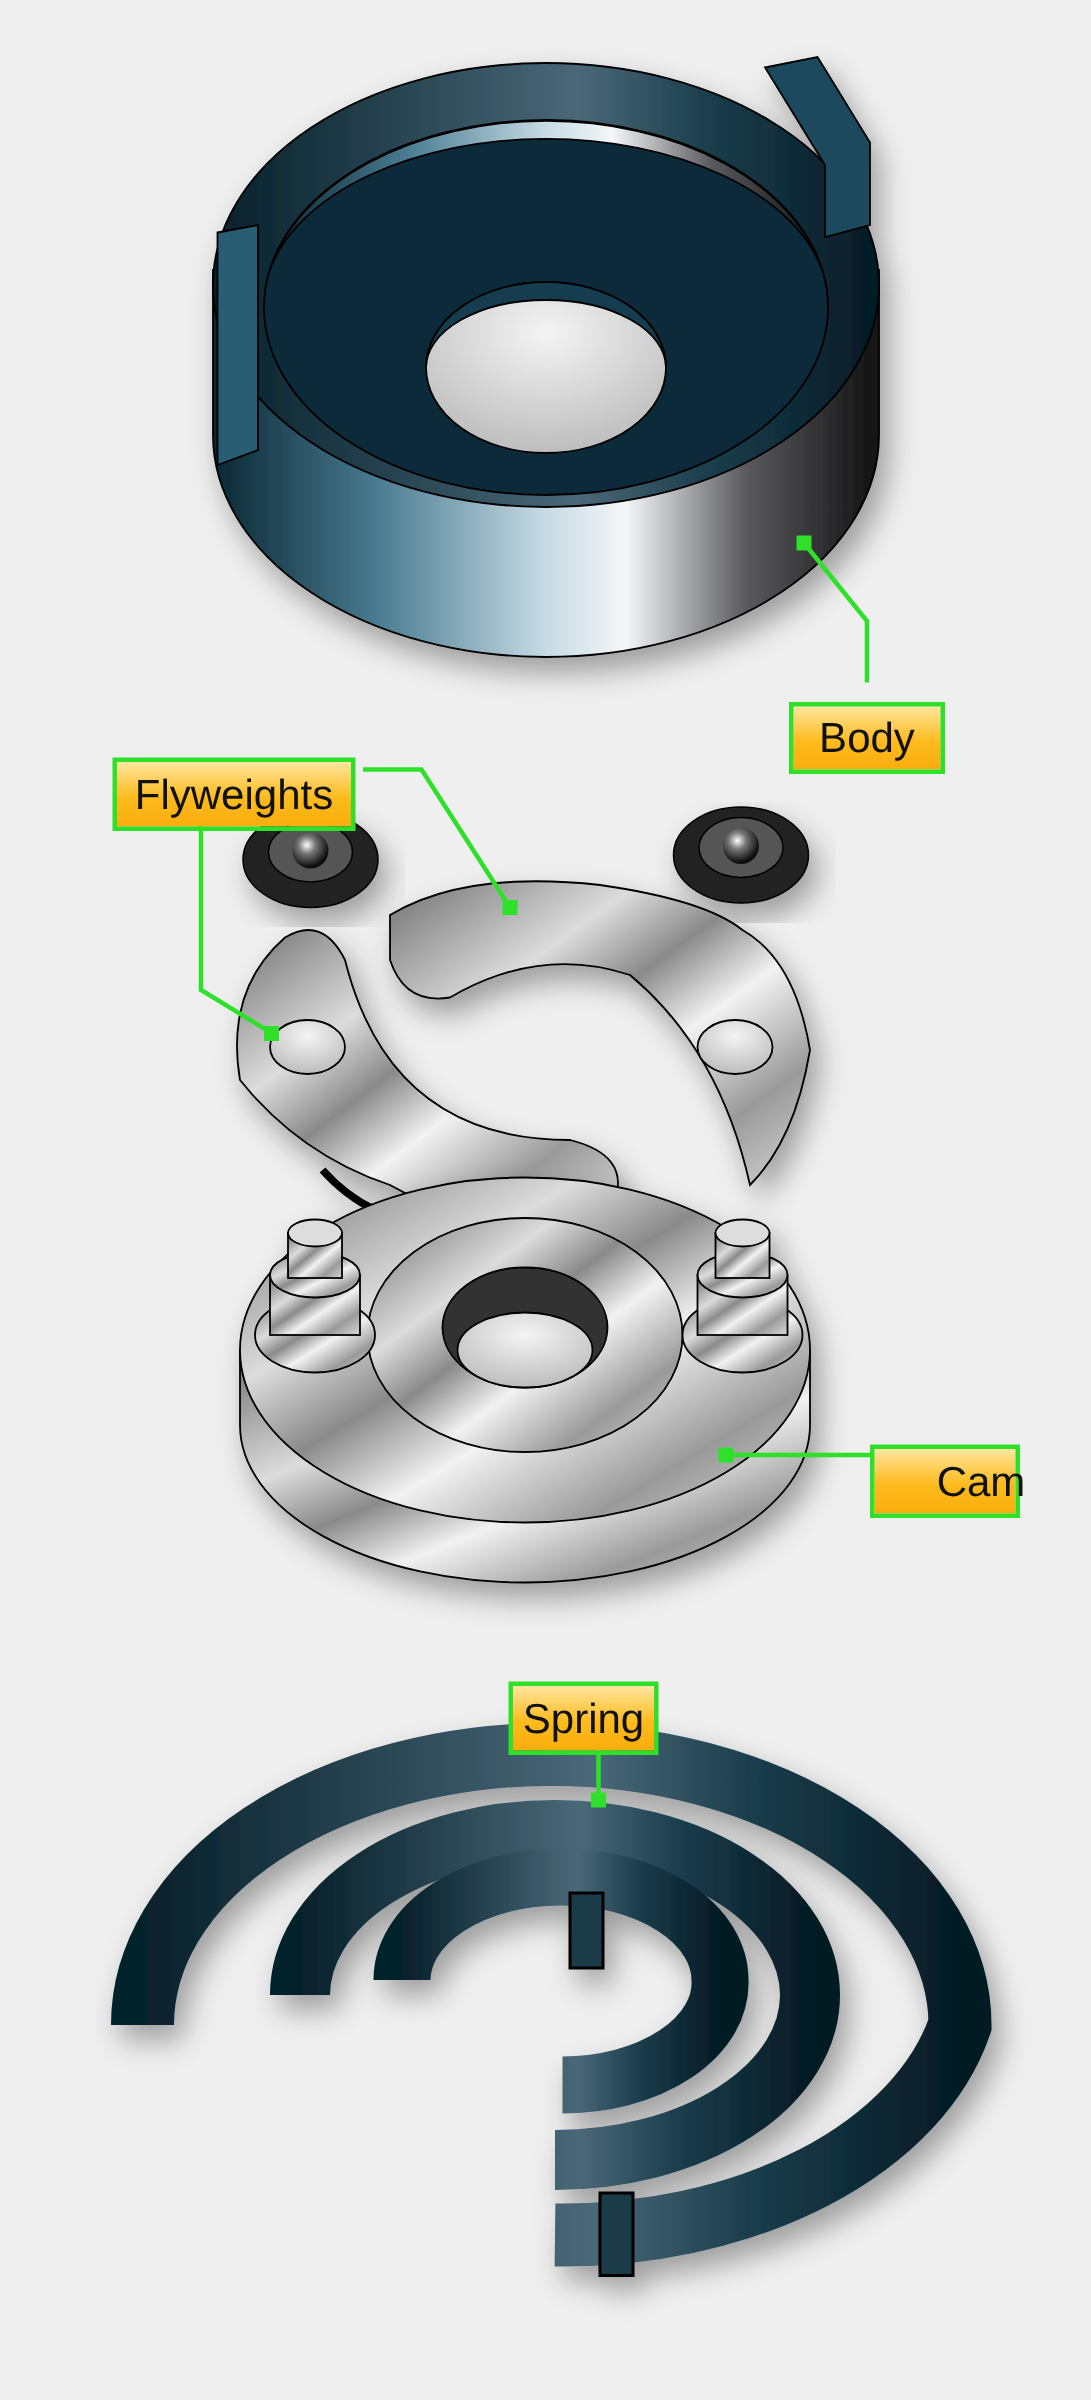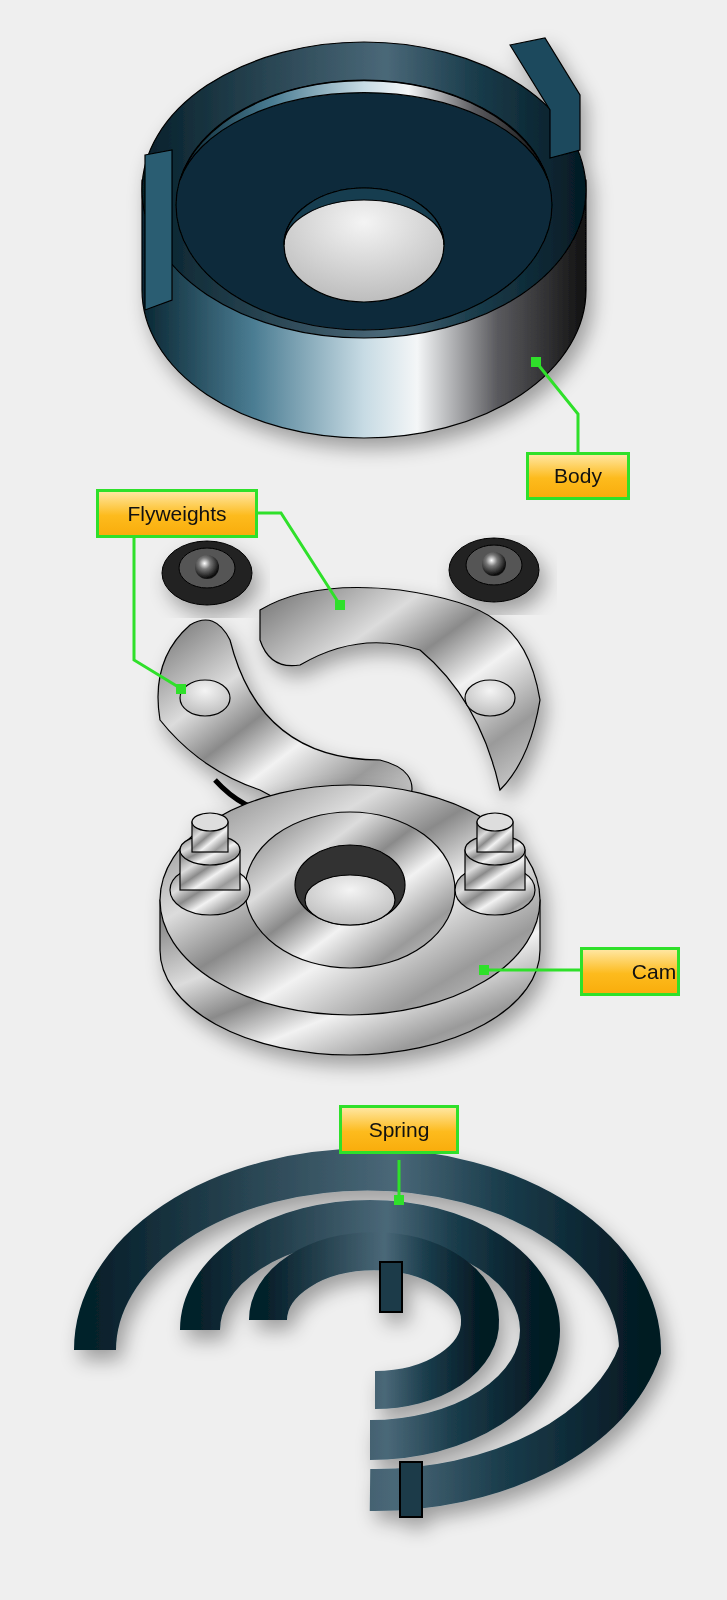--- a/index.html
+++ b/index.html
@@ -5,7 +5,7 @@
   html,body{margin:0;padding:0;}
   body{width:727px;height:1600px;background:#efefef;position:relative;overflow:hidden;font-family:"Liberation Sans",sans-serif;}
   #diagram{position:absolute;left:0;top:0;width:727px;height:1600px;}
-  .label{position:absolute;box-sizing:border-box;border:3px solid #2fe02a;background:linear-gradient(#ffe6a0,#fdbb1d 55%,#f9ad0c);color:#111;font-size:21px;display:flex;align-items:center;justify-content:center;}
+  .label{position:absolute;box-sizing:border-box;border:3px solid #2fe02a;background:linear-gradient(#ffe6a0,#fdbb1d 55%,#f9ad0c);color:#111;font-size:28px;display:flex;align-items:center;justify-content:center;margin-top:16px;}
 </style>
 </head>
 <body>

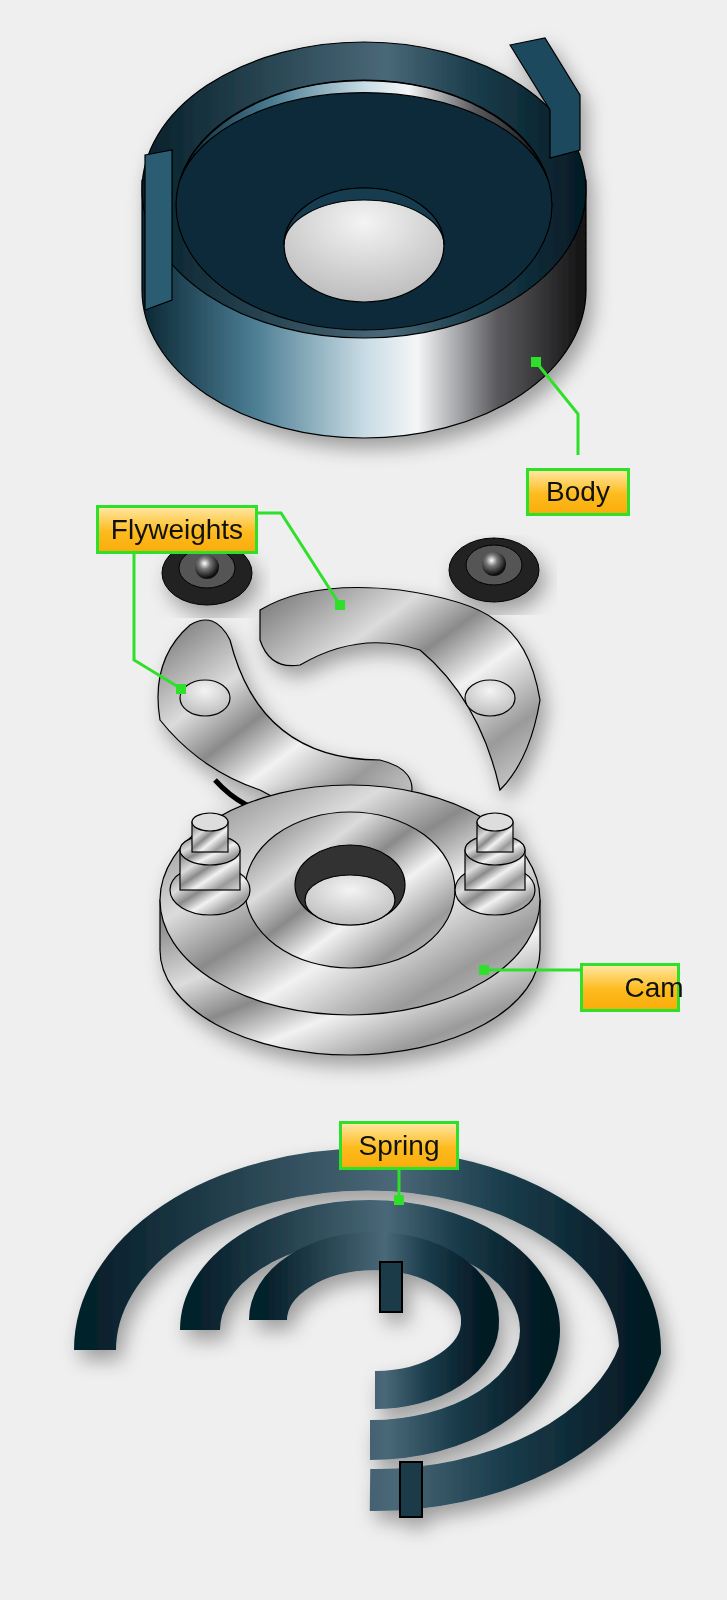--- a/index.html
+++ b/index.html
@@ -129,7 +129,7 @@
 </svg>
 
 <div class="label" style="left:526px;top:452px;width:104px;height:48px;">Body</div>
-<div class="label" style="left:96px;top:489px;width:162px;height:49px;">Flyweights</div>
+<div class="label" style="left:75px;top:489px;width:162px;height:49px;">Flyweights</div>
 <div class="label" style="left:580px;top:947px;width:100px;height:49px;padding-left:48px;">Cam</div>
 <div class="label" style="left:339px;top:1105px;width:120px;height:49px;">Spring</div>
 

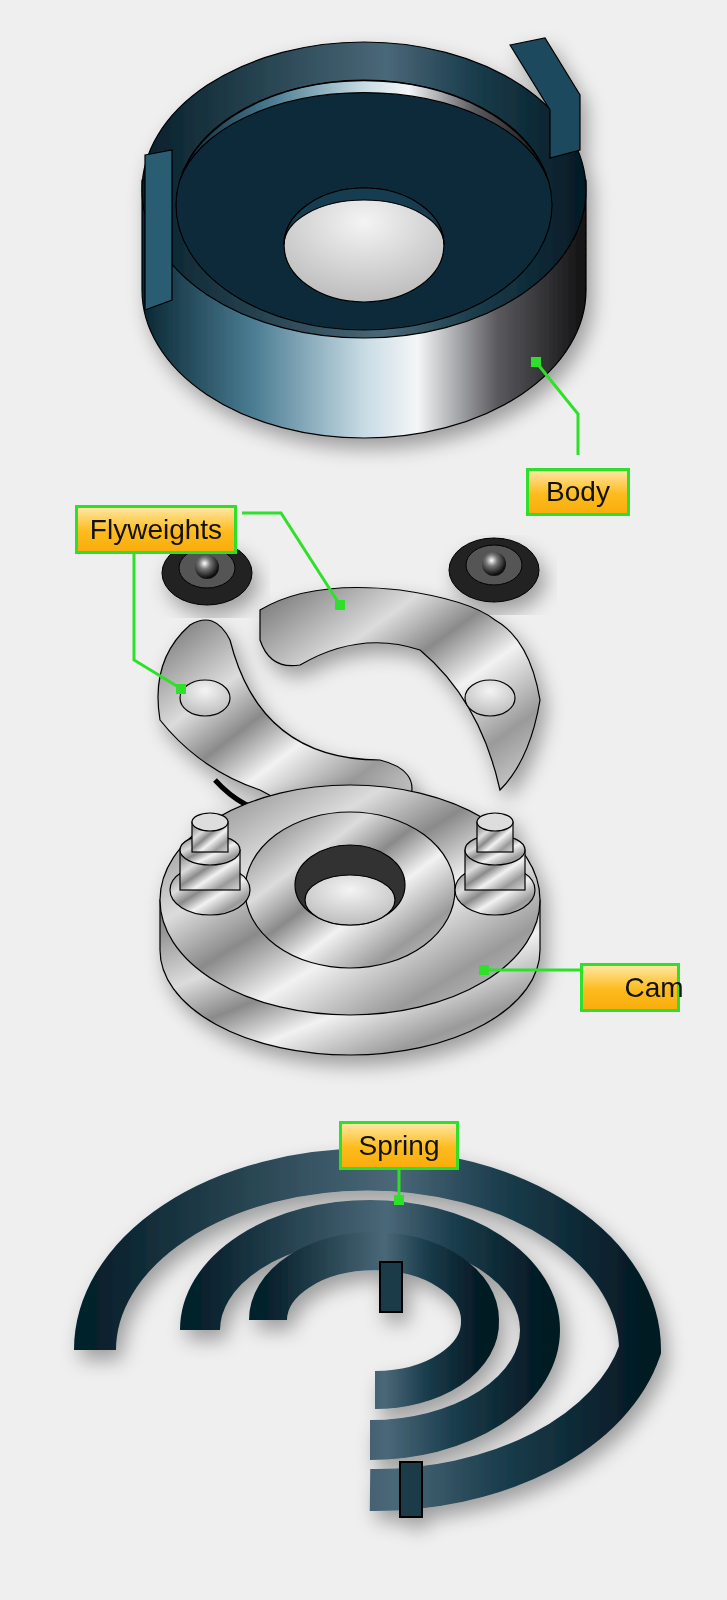--- a/index.html
+++ b/index.html
@@ -131,6 +131,6 @@
 <div class="label" style="left:526px;top:452px;width:104px;height:48px;">Body</div>
 <div class="label" style="left:75px;top:489px;width:162px;height:49px;">Flyweights</div>
 <div class="label" style="left:580px;top:947px;width:100px;height:49px;padding-left:48px;">Cam</div>
-<div class="label" style="left:339px;top:1105px;width:120px;height:49px;">Spring</div>
+<div class="label" style="left:339px;top:1105px;width:100px;height:49px;">Spring</div>
 
 </body></html>

